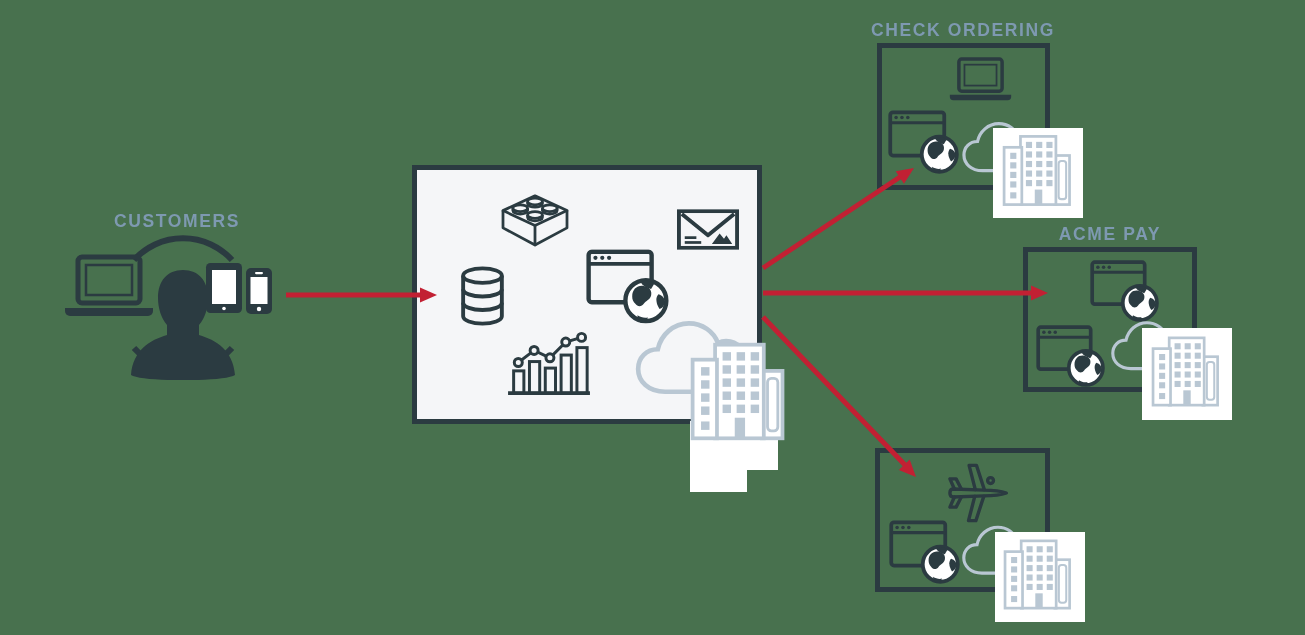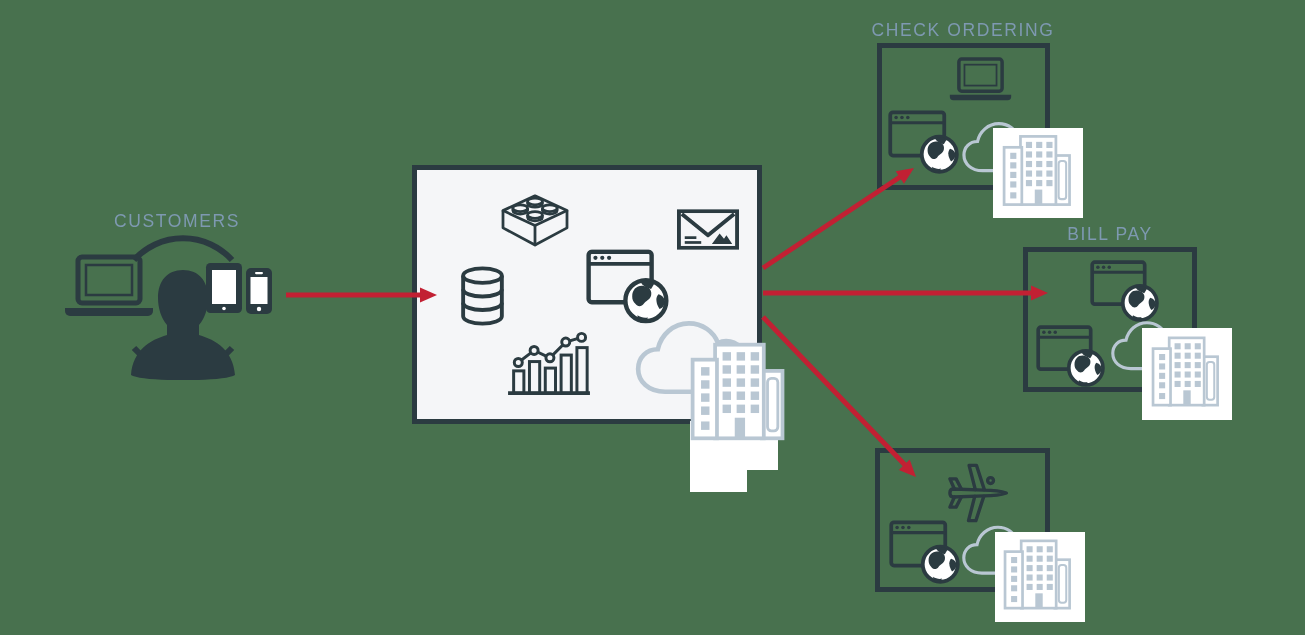--- a/index.html
+++ b/index.html
@@ -15,7 +15,7 @@
   }
   .lbl{
     position:absolute;text-align:center;color:var(--label);
-    font-size:17.5px;font-weight:normal;letter-spacing:1.6px;white-space:nowrap;
+    font-size:17.5px;font-weight:bold;letter-spacing:1.6px;white-space:nowrap;
   }
   .box{position:absolute;border:5px solid var(--ink);}
   .box.filled{background:var(--panel);}

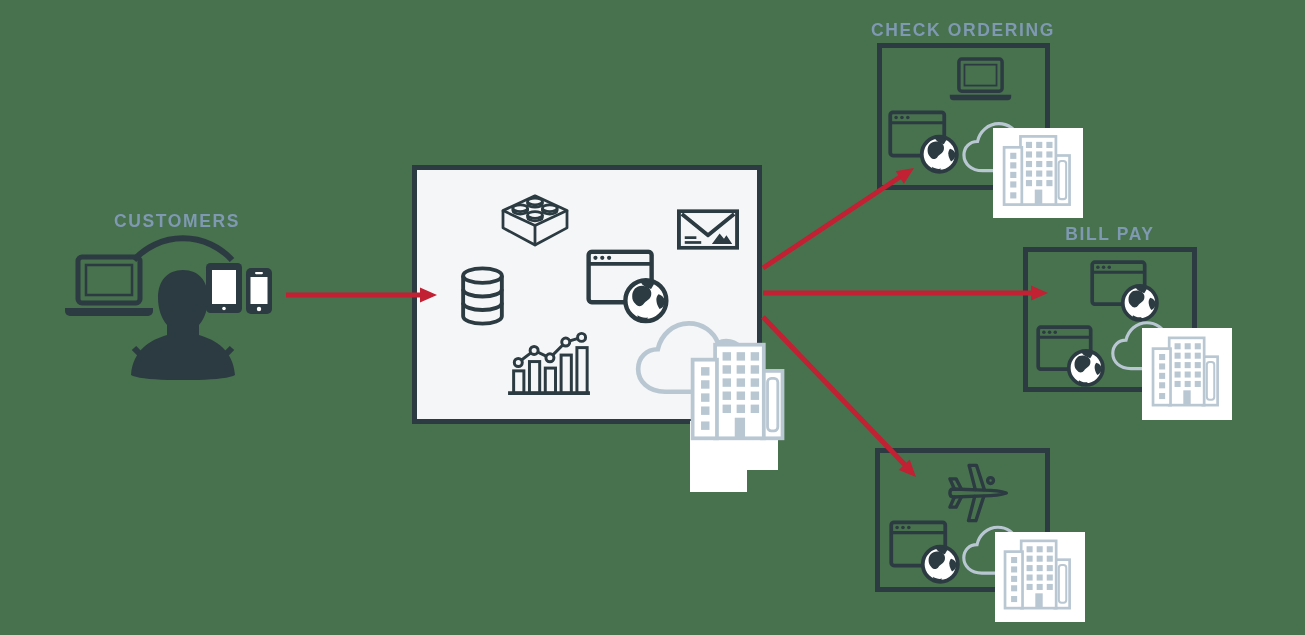--- a/index.html
+++ b/index.html
@@ -293,7 +293,7 @@
 
   <div class="lbl" style="left:57px;top:211px;width:240px">CUSTOMERS</div>
   <div class="lbl" style="left:843px;top:20px;width:240px">CHECK ORDERING</div>
-  <div class="lbl" style="left:990px;top:224px;width:240px">BILL PAY</div>
+  <div class="lbl" style="left:990px;top:224px;width:240px">ACME PAY</div>
 
 </div>
 

